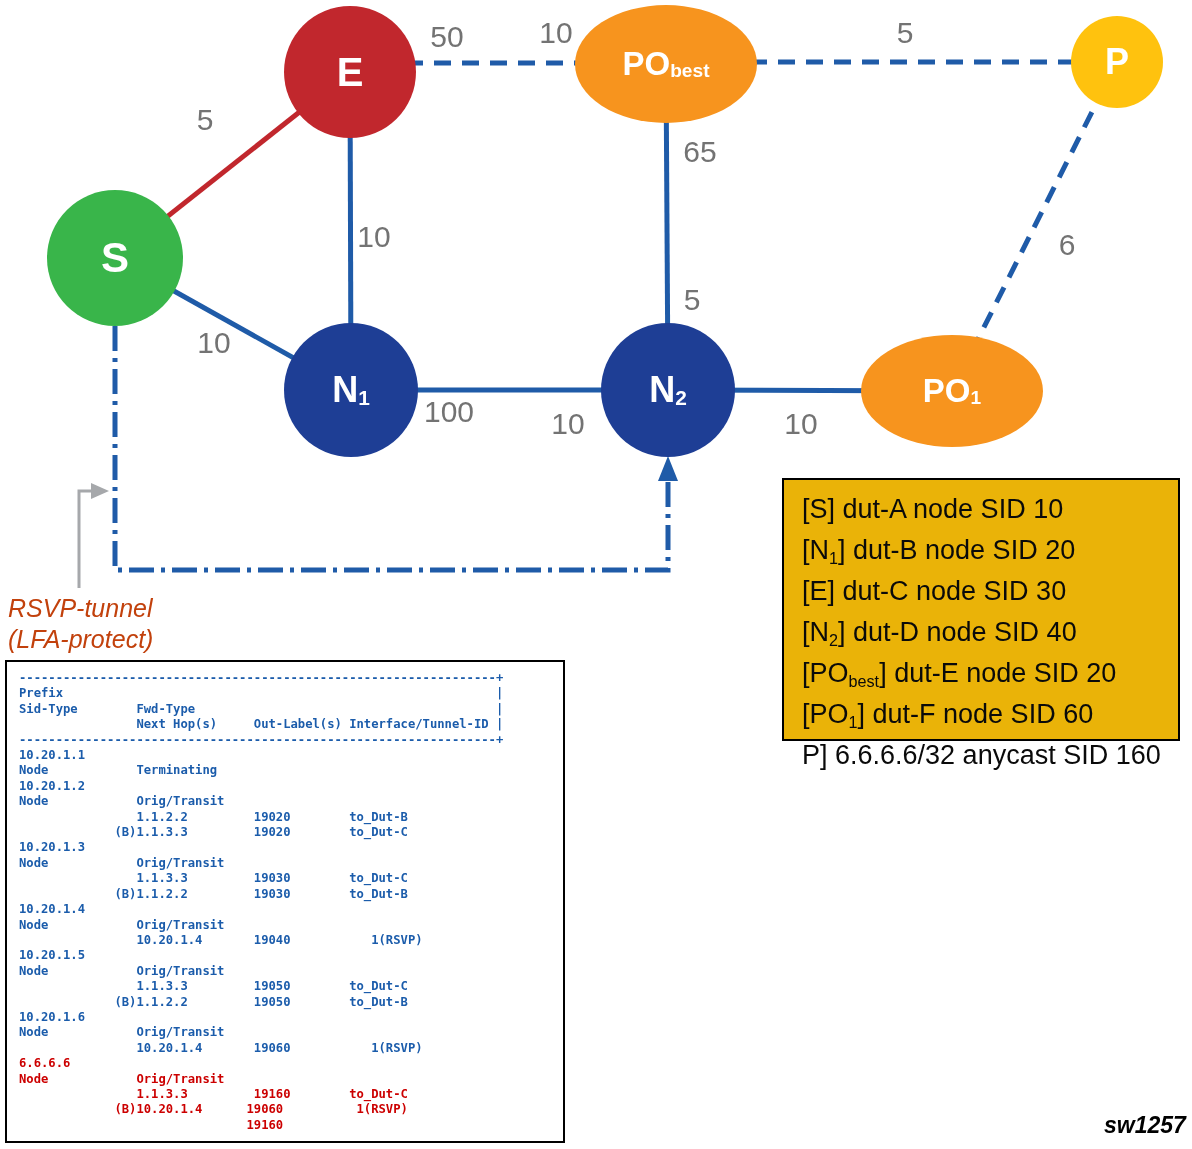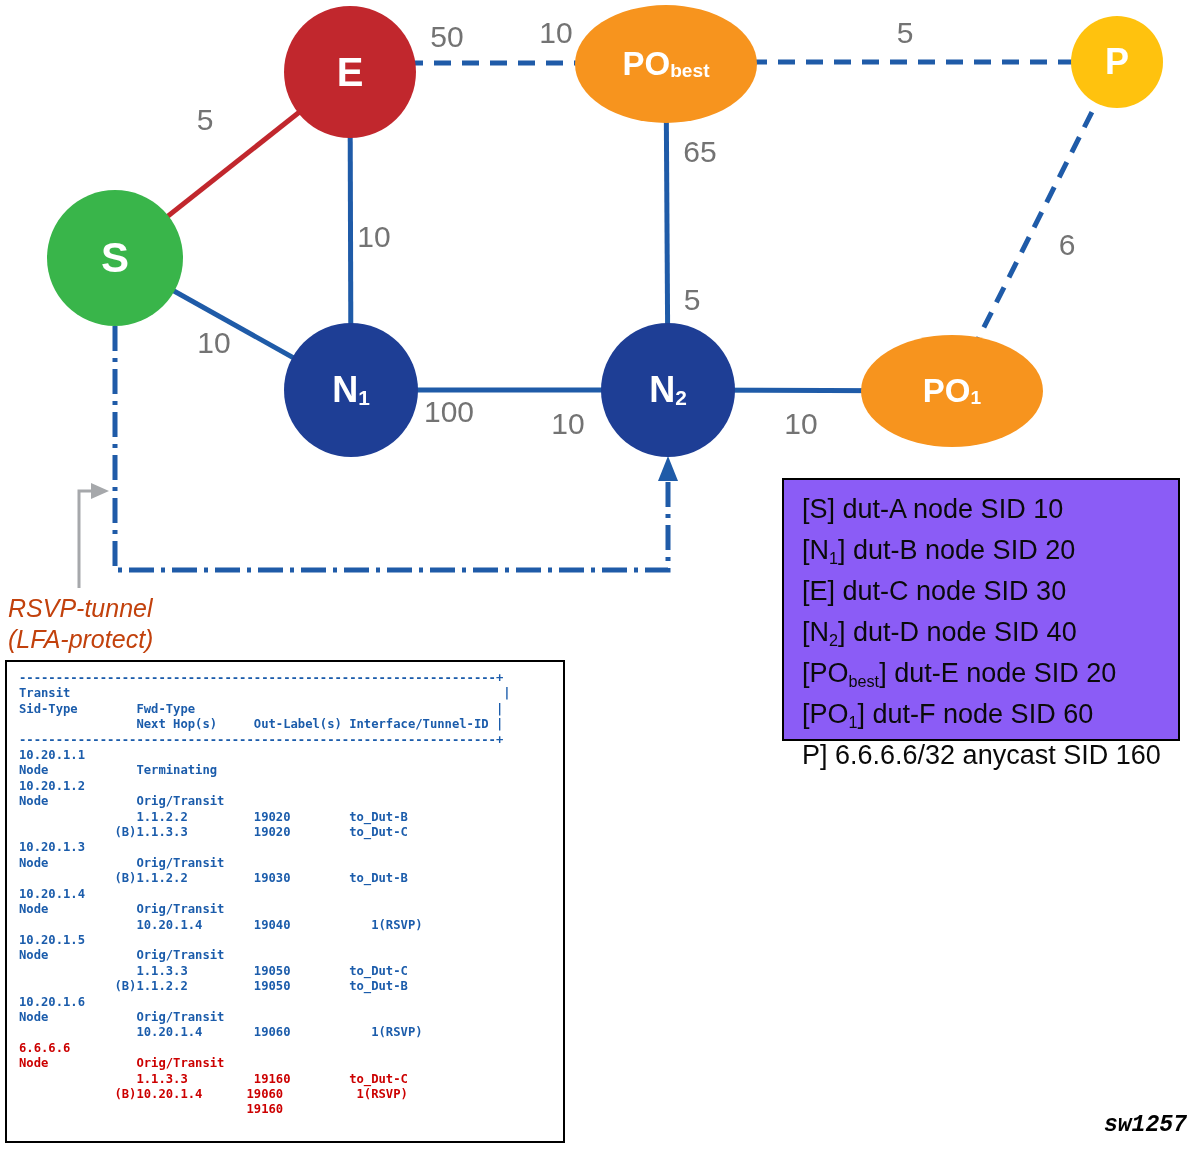--- a/index.html
+++ b/index.html
@@ -36,7 +36,7 @@
   .c12 { left:1067px; top:245px; }
 
   .legend { position:absolute; left:782px; top:478px; width:398px; height:263px;
-            background:#8b5cf6; border:2px solid #000; padding:13px 18px;
+            background:#eab308; border:2px solid #000; padding:13px 18px;
             z-index:2; font-size:27px; color:#0a0a0a; }
   .lrow { line-height:33.5px; white-space:nowrap; }
   .lsub { font-size:0.60em; vertical-align:-0.28em; }

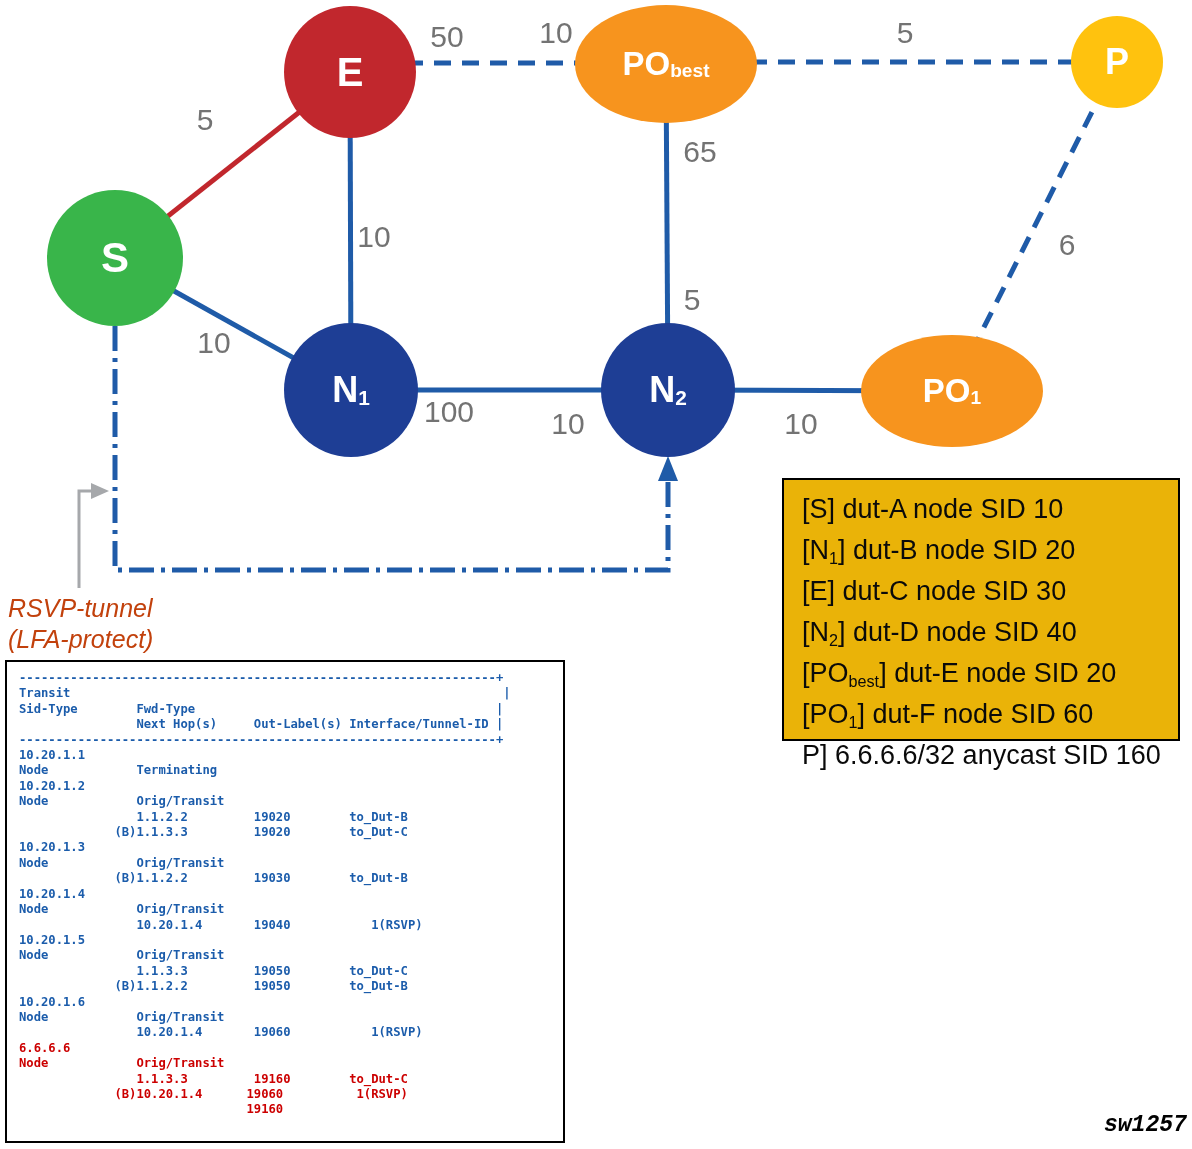--- a/index.html
+++ b/index.html
@@ -131,7 +131,7 @@
 
   <div class="console">
     <div class="cline">-----------------------------------------------------------------+</div>
-    <div class="cline">Transit                                                           |</div>
+    <div class="cline">Prefix                                                           |</div>
     <div class="cline">Sid-Type        Fwd-Type                                         |</div>
     <div class="cline">                Next Hop(s)     Out-Label(s) Interface/Tunnel-ID |</div>
     <div class="cline">-----------------------------------------------------------------+</div>

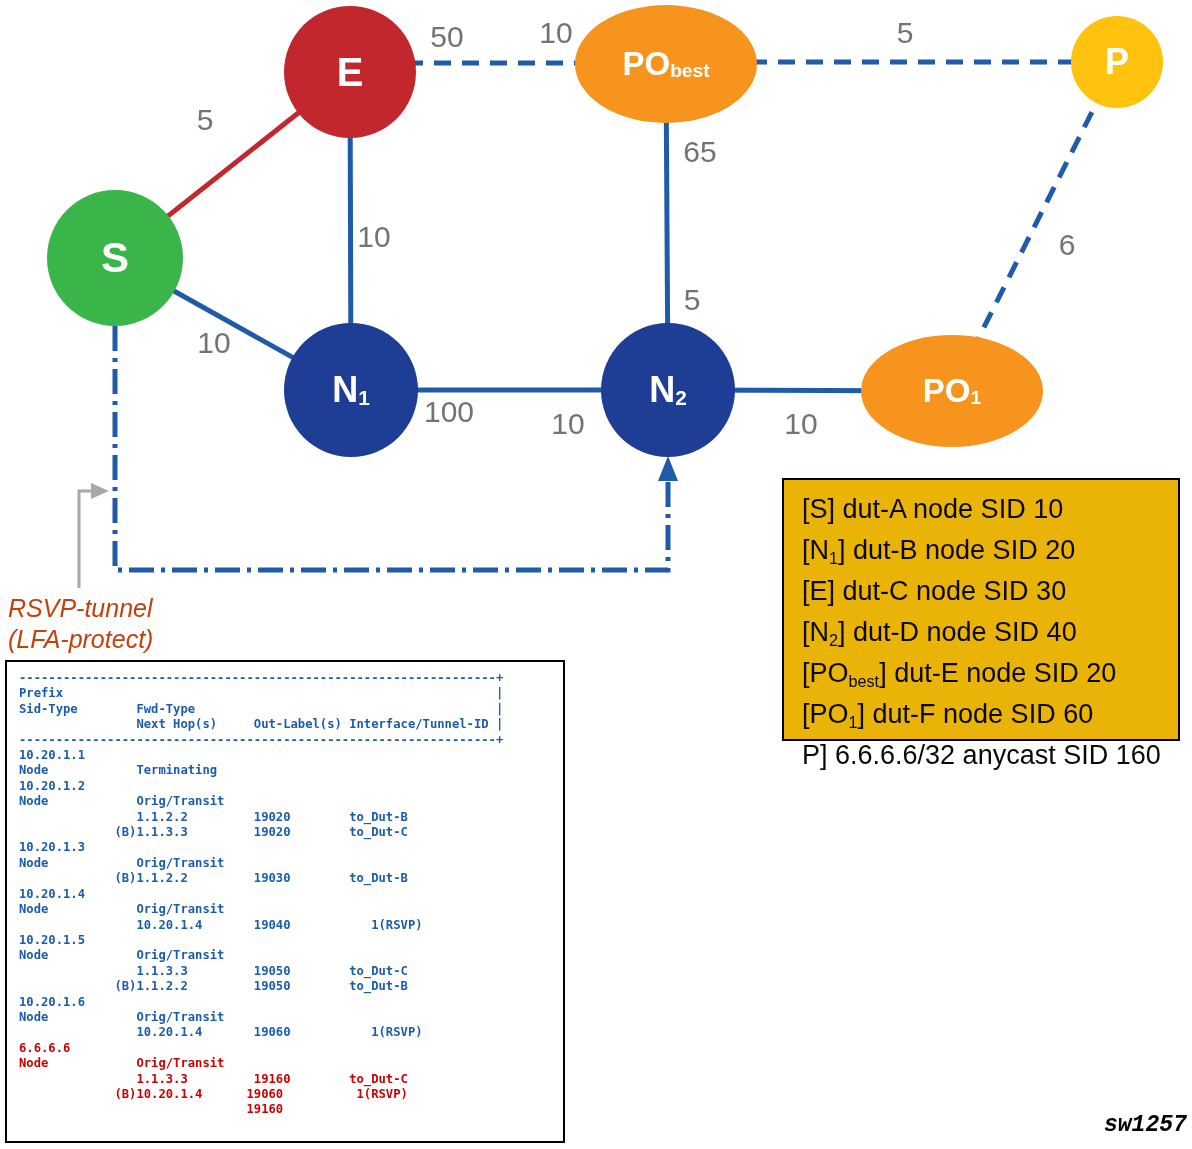--- a/index.html
+++ b/index.html
@@ -143,6 +143,7 @@
     <div class="cline">             (B)1.1.3.3         19020        to_Dut-C</div>
     <div class="cline">10.20.1.3</div>
     <div class="cline">Node            Orig/Transit</div>
+    <div class="cline">                1.1.3.3         19030        to_Dut-C</div>
     <div class="cline">             (B)1.1.2.2         19030        to_Dut-B</div>
     <div class="cline">10.20.1.4</div>
     <div class="cline">Node            Orig/Transit</div>

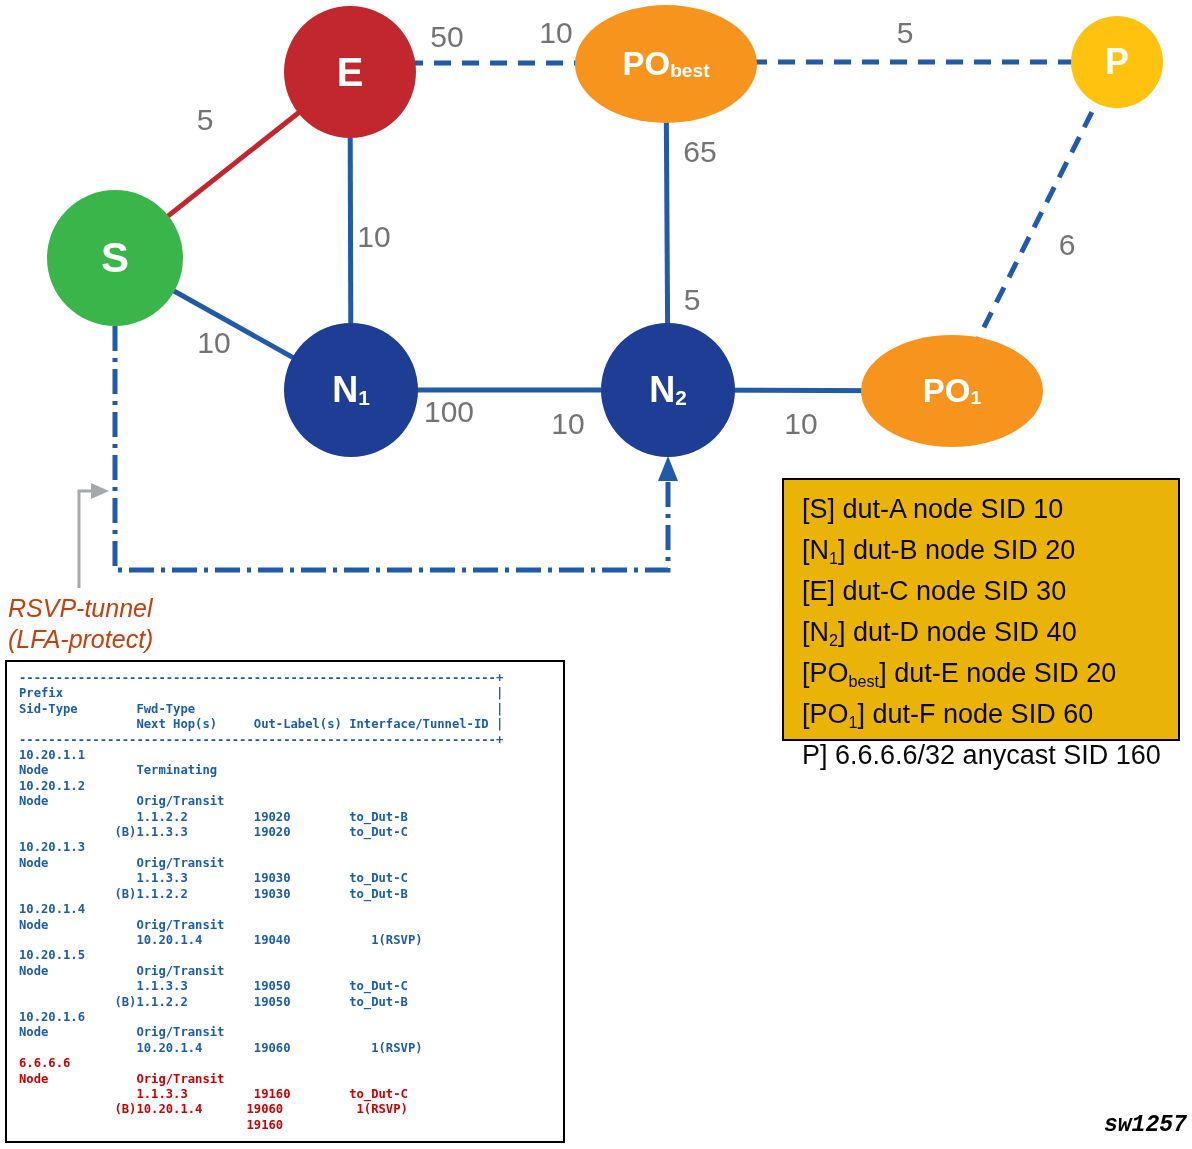--- a/index.html
+++ b/index.html
@@ -51,7 +51,7 @@
   .cline.hl { color:#CC0000; }
 
   .watermark { position:absolute; left:1104px; top:1112px; z-index:2;
-               font-family:Liberation Mono, monospace; font-style:italic;
+               font-family:Liberation Sans, sans-serif; font-style:italic;
                font-weight:bold; font-size:23px; color:#000; }
 </style>
 </head>

